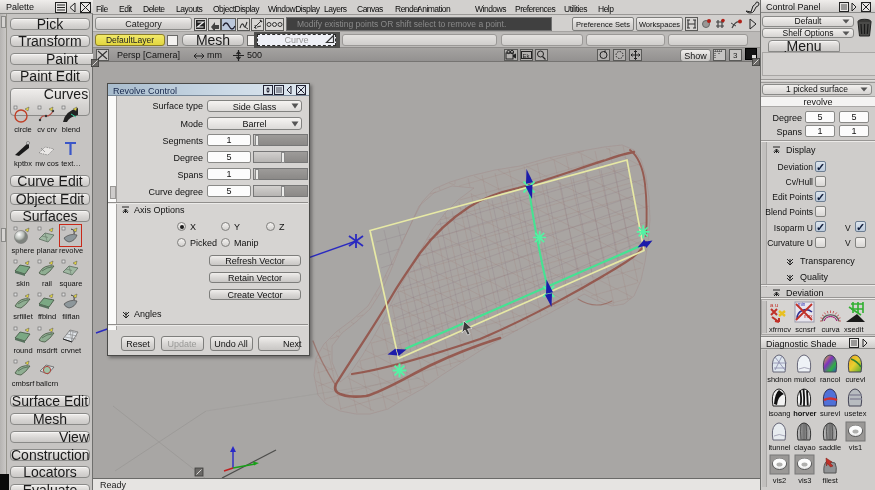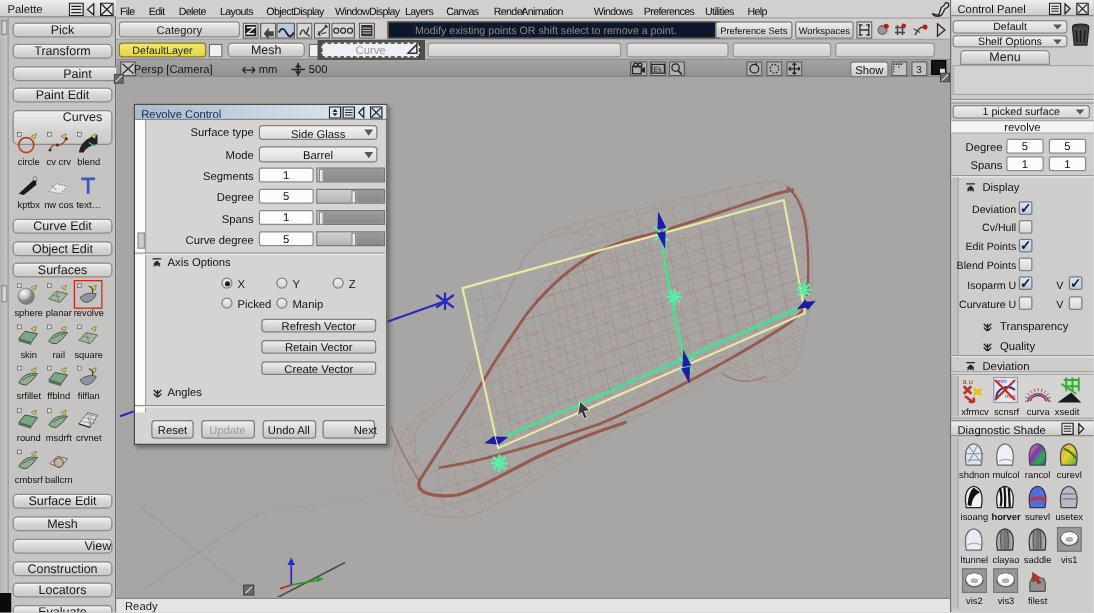--- a/index.html
+++ b/index.html
@@ -4,7 +4,7 @@
 *{margin:0;padding:0;box-sizing:border-box;}
 body{font-family:"Liberation Sans",sans-serif;}
 #root{position:relative;width:875px;height:490px;background:#d2d0ce;overflow:hidden;font-family:"Liberation Sans",sans-serif;}
-.tab{position:absolute;background:linear-gradient(#efedeb,#d6d4d2 60%,#cbc9c7);border:1px solid #8a8a88;border-radius:4px;font-size:10px;color:#1a1a1a;text-align:center;line-height:11px;box-shadow:0 1px 0 rgba(255,255,255,.5) inset;}
+.tab{position:absolute;background:linear-gradient(#efedeb,#d6d4d2 60%,#cbc9c7);border:1px solid #8a8a88;border-radius:4px;font-size:14px;color:#1a1a1a;text-align:center;line-height:11px;box-shadow:0 1px 0 rgba(255,255,255,.5) inset;}
 .btn{position:absolute;background:linear-gradient(#f0eeec,#d8d6d4 55%,#c9c7c5);border:1px solid #7e7e7c;border-radius:3px;font-size:9px;color:#111;text-align:center;}
 .vbox{position:absolute;background:#fcfcfc;border:1px solid #8a8a88;border-radius:2px;font-size:9px;color:#111;text-align:center;}
 .cb{position:absolute;width:11px;height:11px;border:1px solid #82827f;border-radius:2px;background:linear-gradient(#f2f0ee,#d8d6d4);}

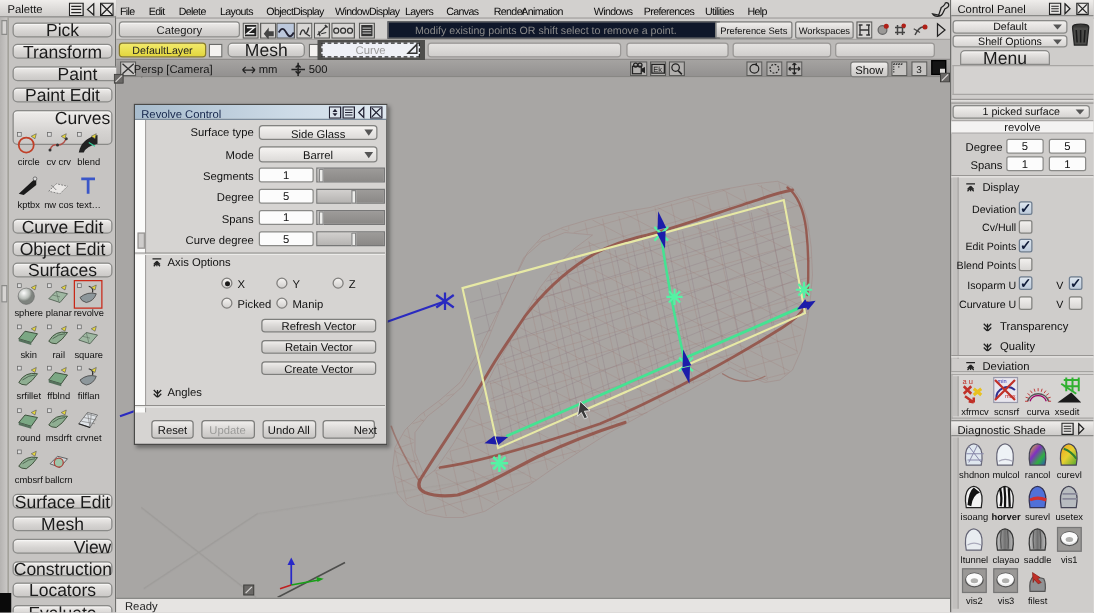--- a/index.html
+++ b/index.html
@@ -231,7 +231,7 @@
       <rect x="2" y="2" width="9" height="9" fill="#333"></rect>
       <path d="M3 4.5h7M3 6.5h7M3 8.5h7" stroke="#ccc" stroke-width="0.8"></path>
     </svg>
-    <div style="position:absolute;left:310px;top:17px;width:266px;height:14px;background:#0f172a;border:1px solid #707070;font-size:8.5px;color:#8a8a8a;line-height:12px;padding-left:21px;white-space:nowrap;overflow:hidden;">Modify existing points OR shift select to remove a point.</div>
+    <div style="position:absolute;left:286px;top:17px;width:266px;height:14px;background:#404040;border:1px solid #707070;font-size:8.5px;color:#8a8a8a;line-height:12px;padding-left:10px;white-space:nowrap;overflow:hidden;">Modify existing points OR shift select to remove a point.</div>
     <div class="btn" style="position:absolute;left:572px;top:17px;width:62px;height:14px;line-height:13px;border-radius:2px;"><span style="font-size:7.5px">Preference Sets</span></div>
     <div class="btn" style="position:absolute;left:636px;top:17px;width:47px;height:14px;line-height:13px;border-radius:2px;"><span style="font-size:7.5px">Workspaces</span></div>
     <svg style="position:absolute;left:685px;top:17px;width:13px;height:14px;" viewBox="0 0 13 14">

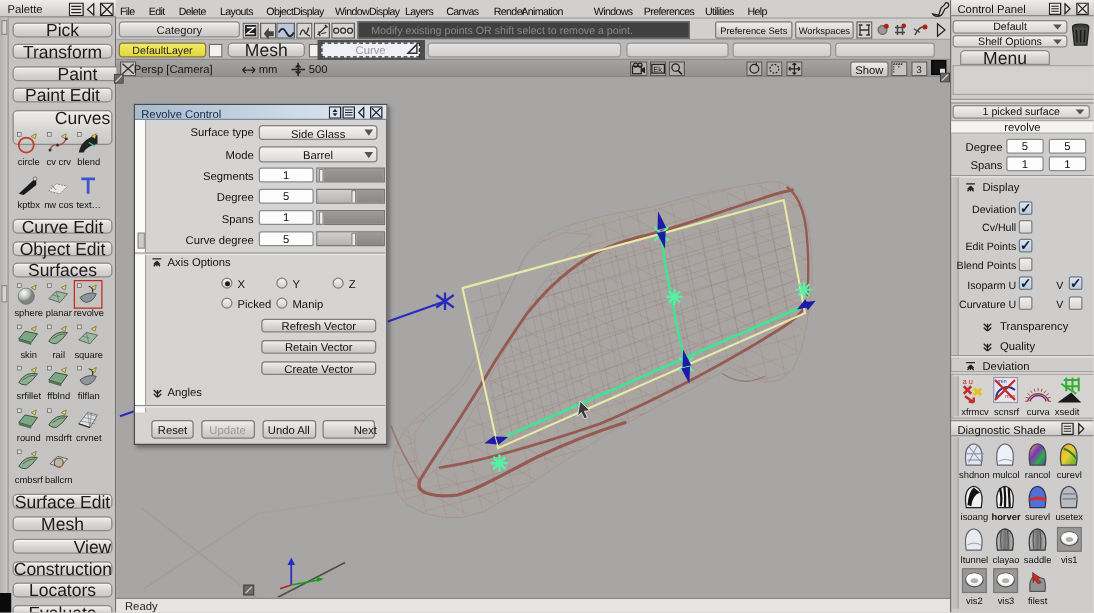--- a/index.html
+++ b/index.html
@@ -267,7 +267,7 @@
       <rect x="0.5" y="0.5" width="12" height="11" fill="#cac8c6" stroke="#5a5a58"></rect>
       <path d="M2 2 L11 10 M11 2 L2 10" stroke="#333" stroke-width="1.1"></path>
     </svg>
-    <div style="position:absolute;left:107px;top:50px;font-size:9px;color:#151515;">Persp [Camera] </div>
+    <div style="position:absolute;left:117px;top:50px;font-size:9px;color:#151515;">Persp [Camera] </div>
     <svg style="position:absolute;left:193px;top:52px;width:12px;height:8px;" viewBox="0 0 12 8">
       <path d="M1 4 h10 M1 4 l2.5 -2.5 M1 4 l2.5 2.5 M11 4 l-2.5 -2.5 M11 4 l-2.5 2.5" stroke="#222" stroke-width="1"></path>
     </svg>

